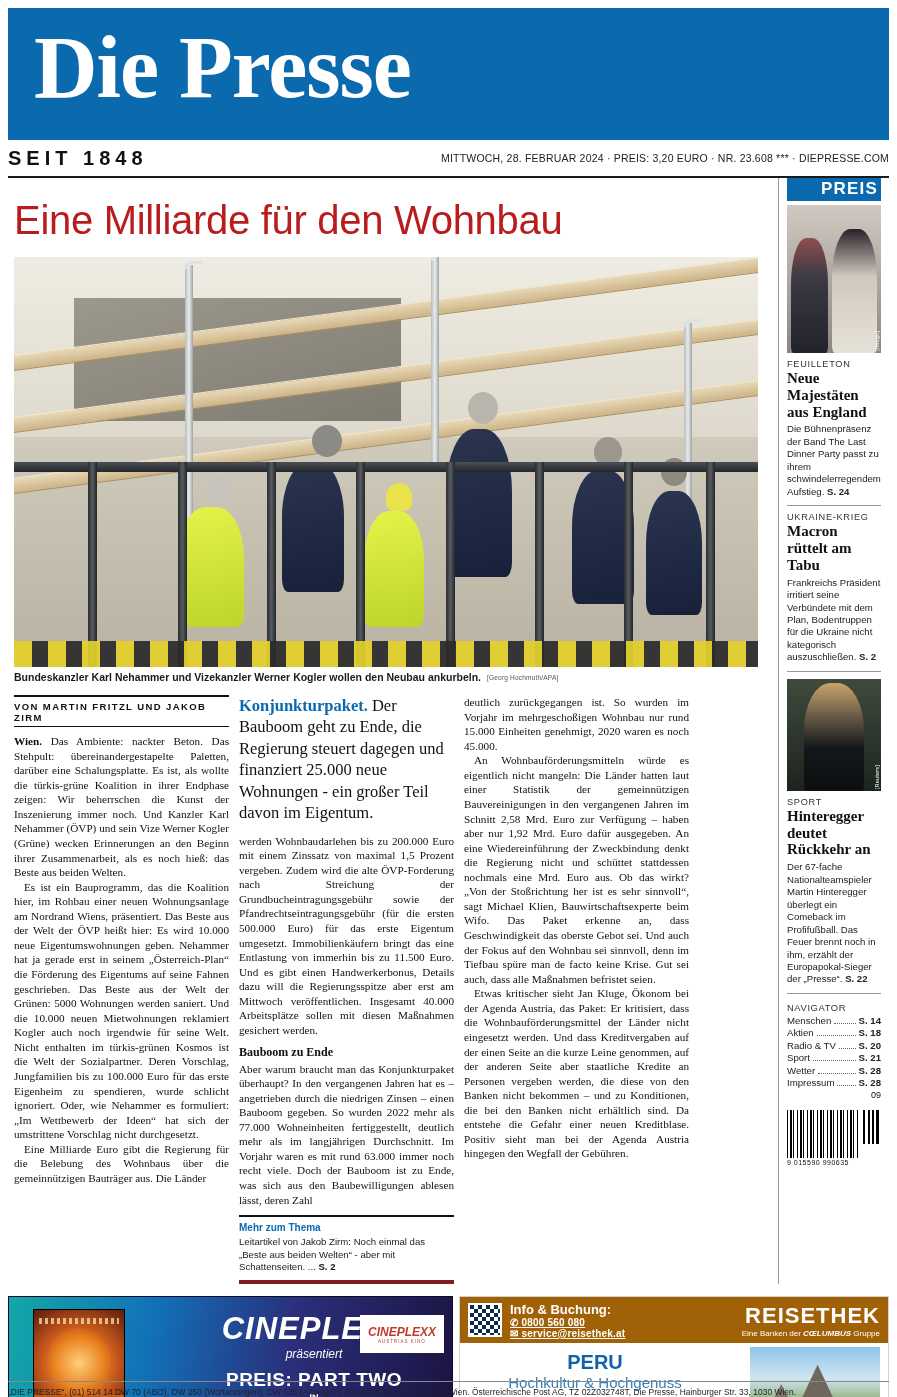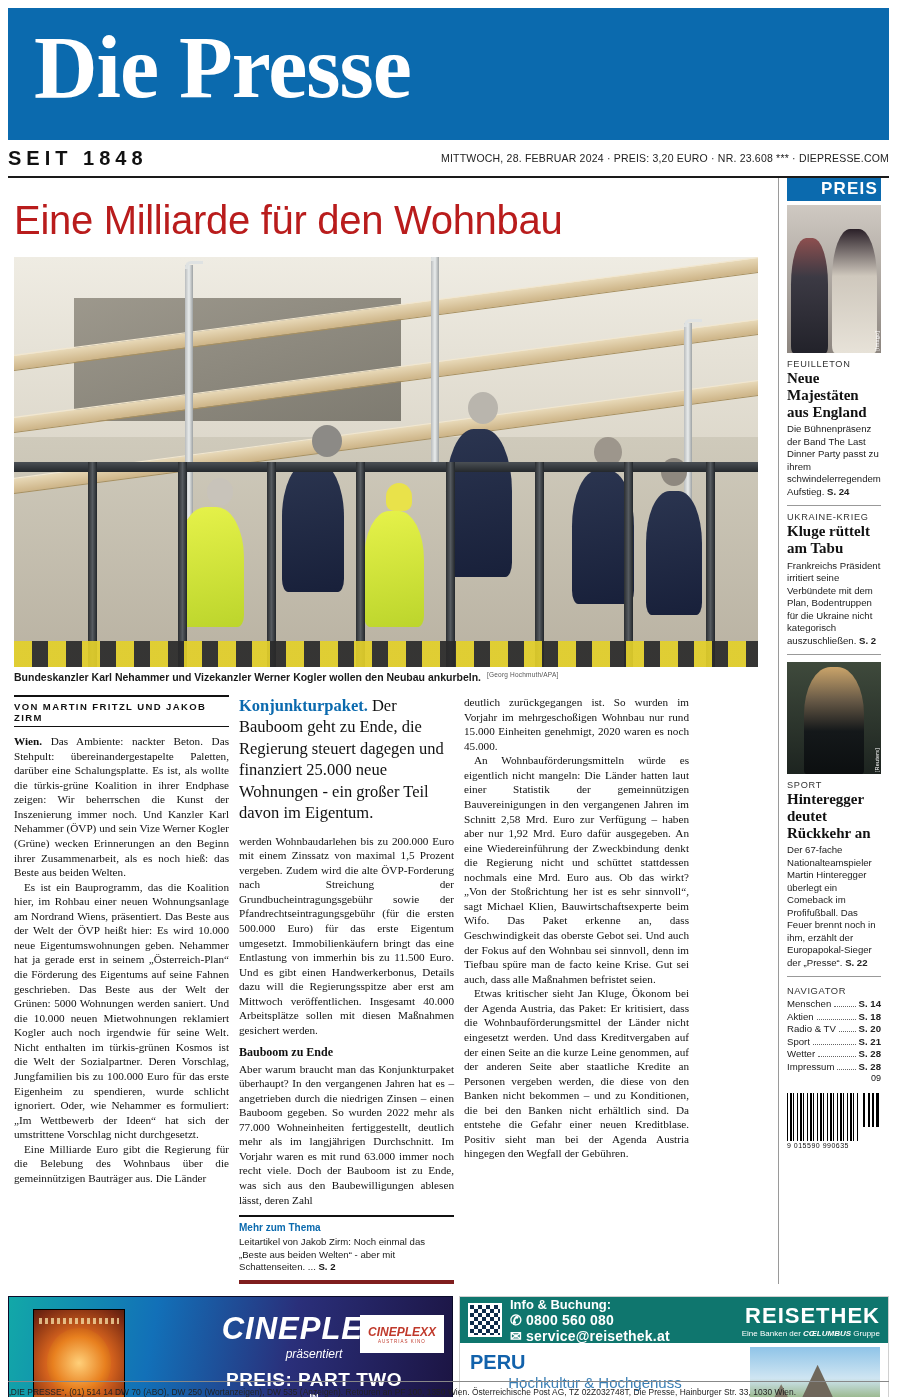--- a/index.html
+++ b/index.html
@@ -367,7 +367,7 @@
       <div class="side-rule"></div>
 
       <div class="kicker">UKRAINE-KRIEG</div>
-      <div class="side-head">Kluge rüttelt am Tabu</div>
+      <div class="side-head">Macron rüttelt am Tabu</div>
       <div class="side-body"><span>Frankreichs Präsident irritiert seine Verbündete mit dem Plan, Bodentruppen für die Ukraine nicht kategorisch auszuschließen.</span> <b>S. 2</b></div>
       <div class="side-rule"></div>
 

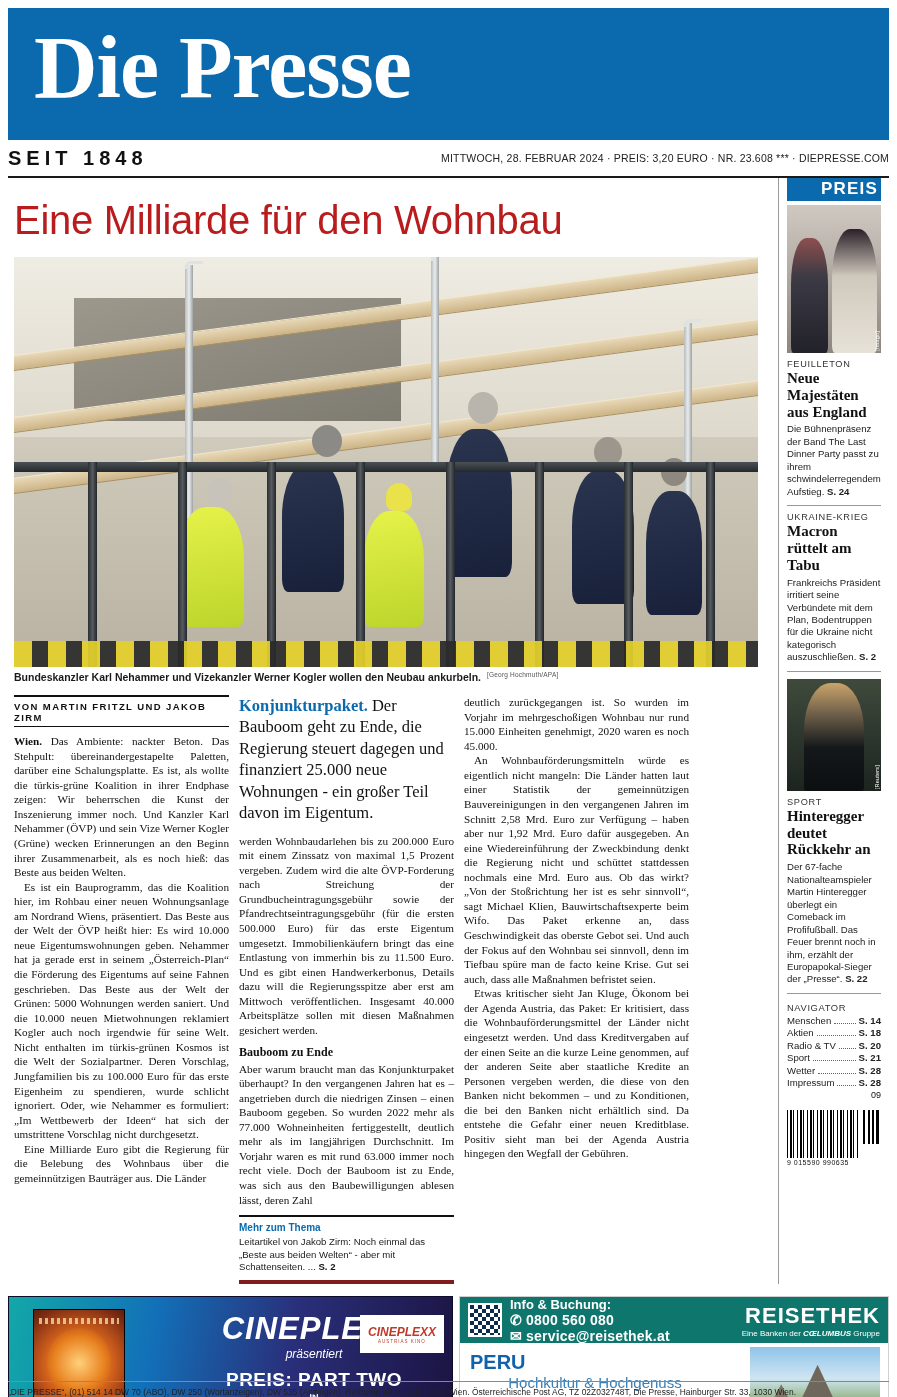--- a/index.html
+++ b/index.html
@@ -95,7 +95,7 @@
     margin-left: 6px; width: 744px;
     padding-top: 4px;
     font-size: 10.5px; font-weight: 700; color: #1a1a1a;
-    display: flex; align-items: flex-start; gap: 6px;
+    display: flex; align-items: center; gap: 6px;
   }
   .credit { font-size: 6.5px; font-weight: 400; color: #555; letter-spacing: .2px; }
 

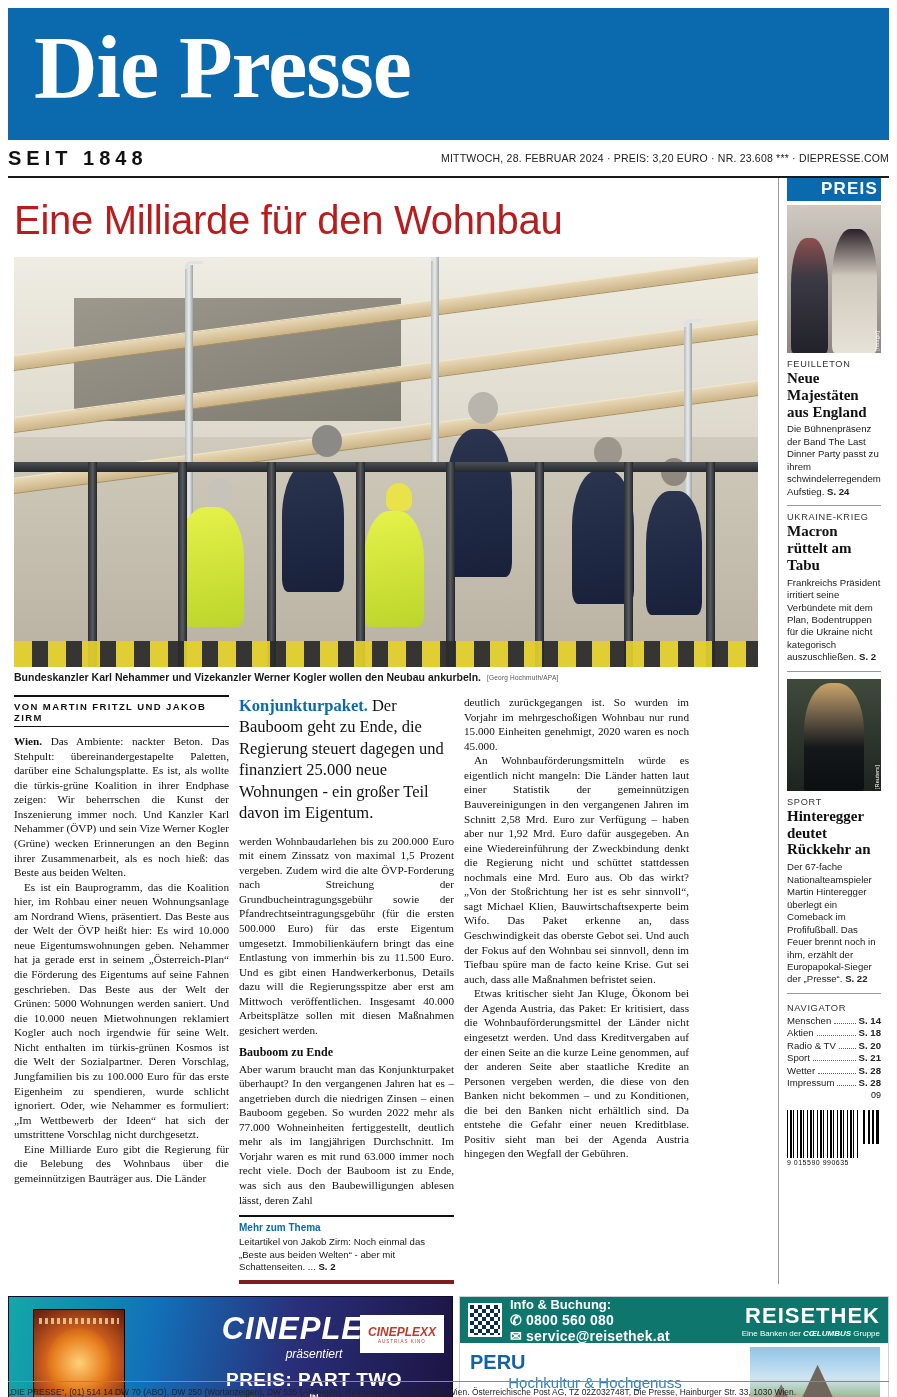--- a/index.html
+++ b/index.html
@@ -217,7 +217,7 @@
   .cine-logo2 .l2 { color:#c0392b; font-size:4.5px; letter-spacing:1px; }
 
   .ad-reise { width: 430px; height: 155px; position: relative; background:#fff; border:1px solid #d0d0d0; }
-  .reise-top { height: 46px; background:#0f766e; display:flex; align-items:center; padding: 0 8px; gap: 8px; }
+  .reise-top { height: 46px; background:#a16207; display:flex; align-items:center; padding: 0 8px; gap: 8px; }
   .qr { width: 34px; height: 34px; background:
     repeating-conic-gradient(#fff 0% 25%, #0d2b4a 0% 50%) 0 0/8px 8px; border:2px solid #fff; }
   .reise-info { color:#fff; }

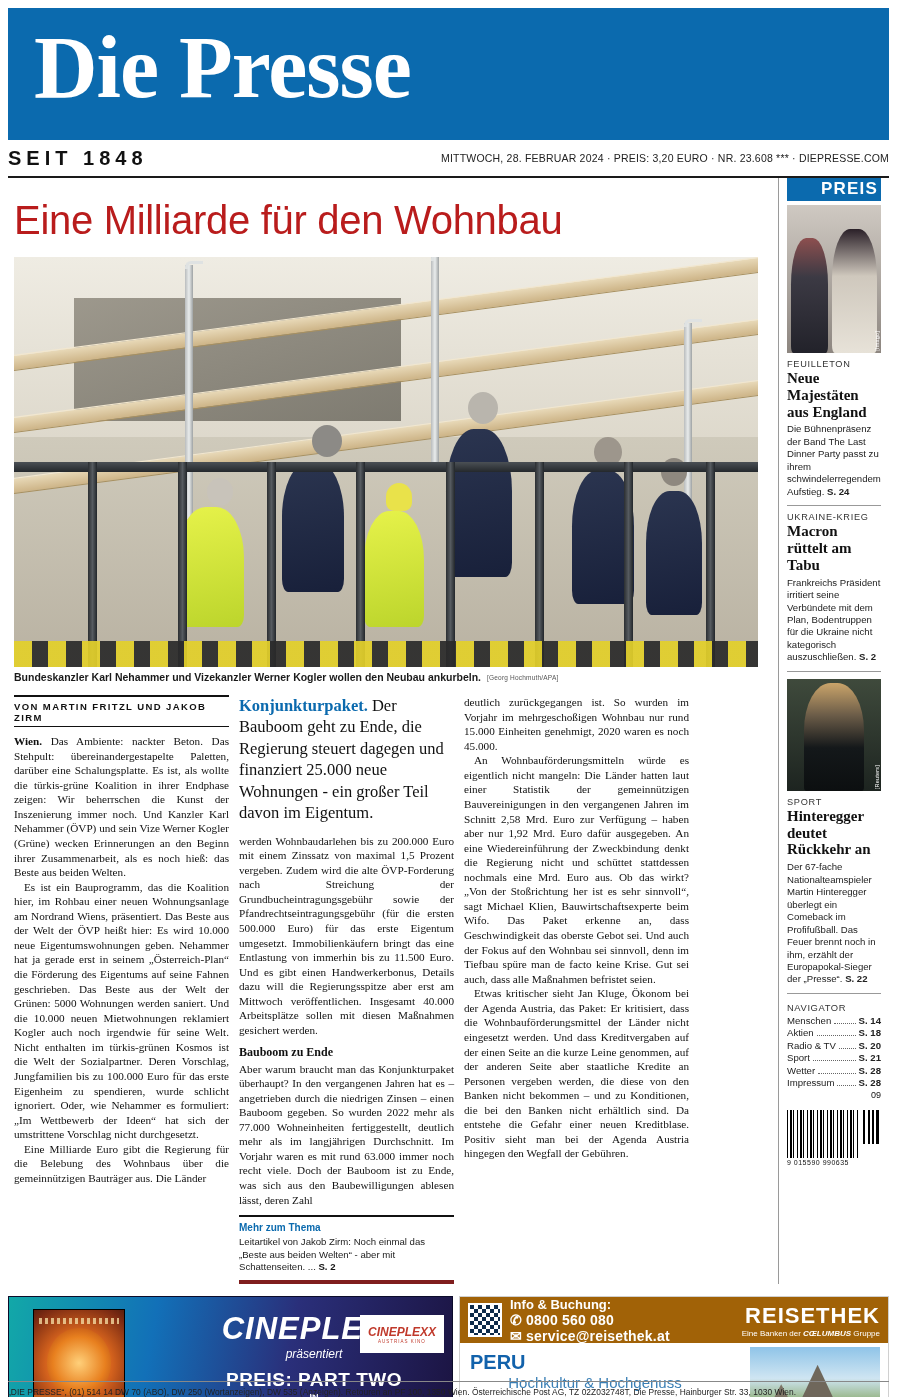--- a/index.html
+++ b/index.html
@@ -222,7 +222,7 @@
     repeating-conic-gradient(#fff 0% 25%, #0d2b4a 0% 50%) 0 0/8px 8px; border:2px solid #fff; }
   .reise-info { color:#fff; }
   .reise-info .ri-h { font-weight:700; font-size: 13px; }
-  .reise-info .ri-l { font-size: 14px; font-weight:700; letter-spacing:.2px; }
+  .reise-info .ri-l { font-size: 10px; font-weight:700; letter-spacing:.2px;text-decoration:underline; }
   .reise-brand { margin-left:auto; text-align:right; color:#fff; }
   .reise-brand .rb1 { font-weight:700; font-size: 22px; letter-spacing: 1px; }
   .reise-brand .rb2 { font-size: 8px; }

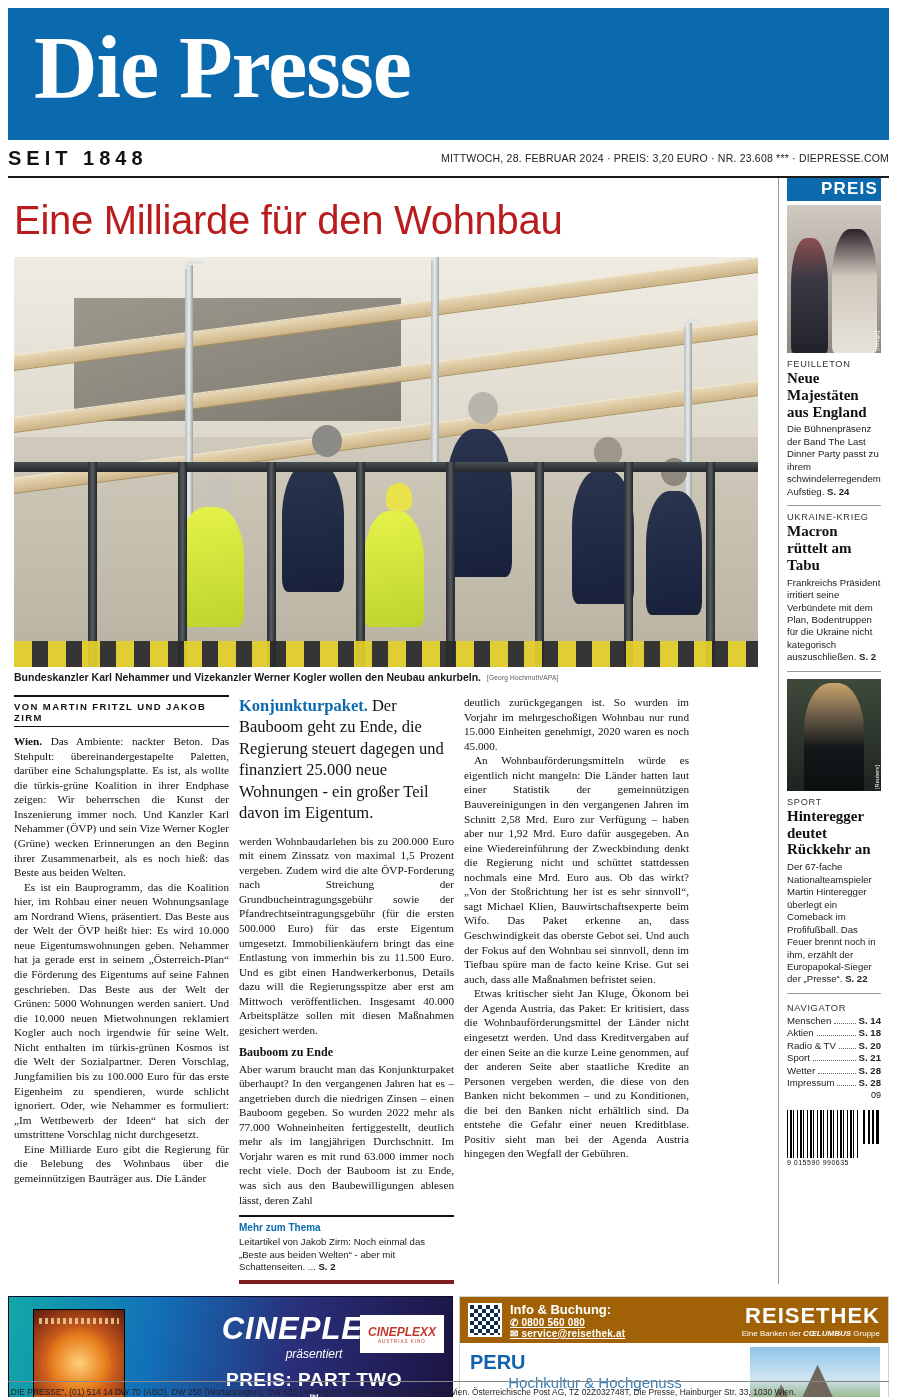--- a/index.html
+++ b/index.html
@@ -228,7 +228,7 @@
   .reise-brand .rb2 { font-size: 8px; }
   .reise-brand .rb2 b { font-style: italic; }
   .reise-body { position:relative; height: 109px; padding: 8px 10px 0 10px; }
-  .peru-t { color:#1262ab; font-weight:700; font-size: 20px; width: 250px; }
+  .peru-t { color:#1262ab; font-weight:700; font-size: 20px; text-align:center; width: 250px; }
   .peru-s { color:#3a7fb5; font-size: 15px; text-align:center; width: 250px; margin-bottom:6px; }
   .peru-img { position:absolute; right: 8px; top: 4px; width: 130px; height: 98px;
     background: linear-gradient(180deg,#8fc4e8 0%,#cfe5f2 32%,#7fa15a 62%,#4c6b34 100%);

